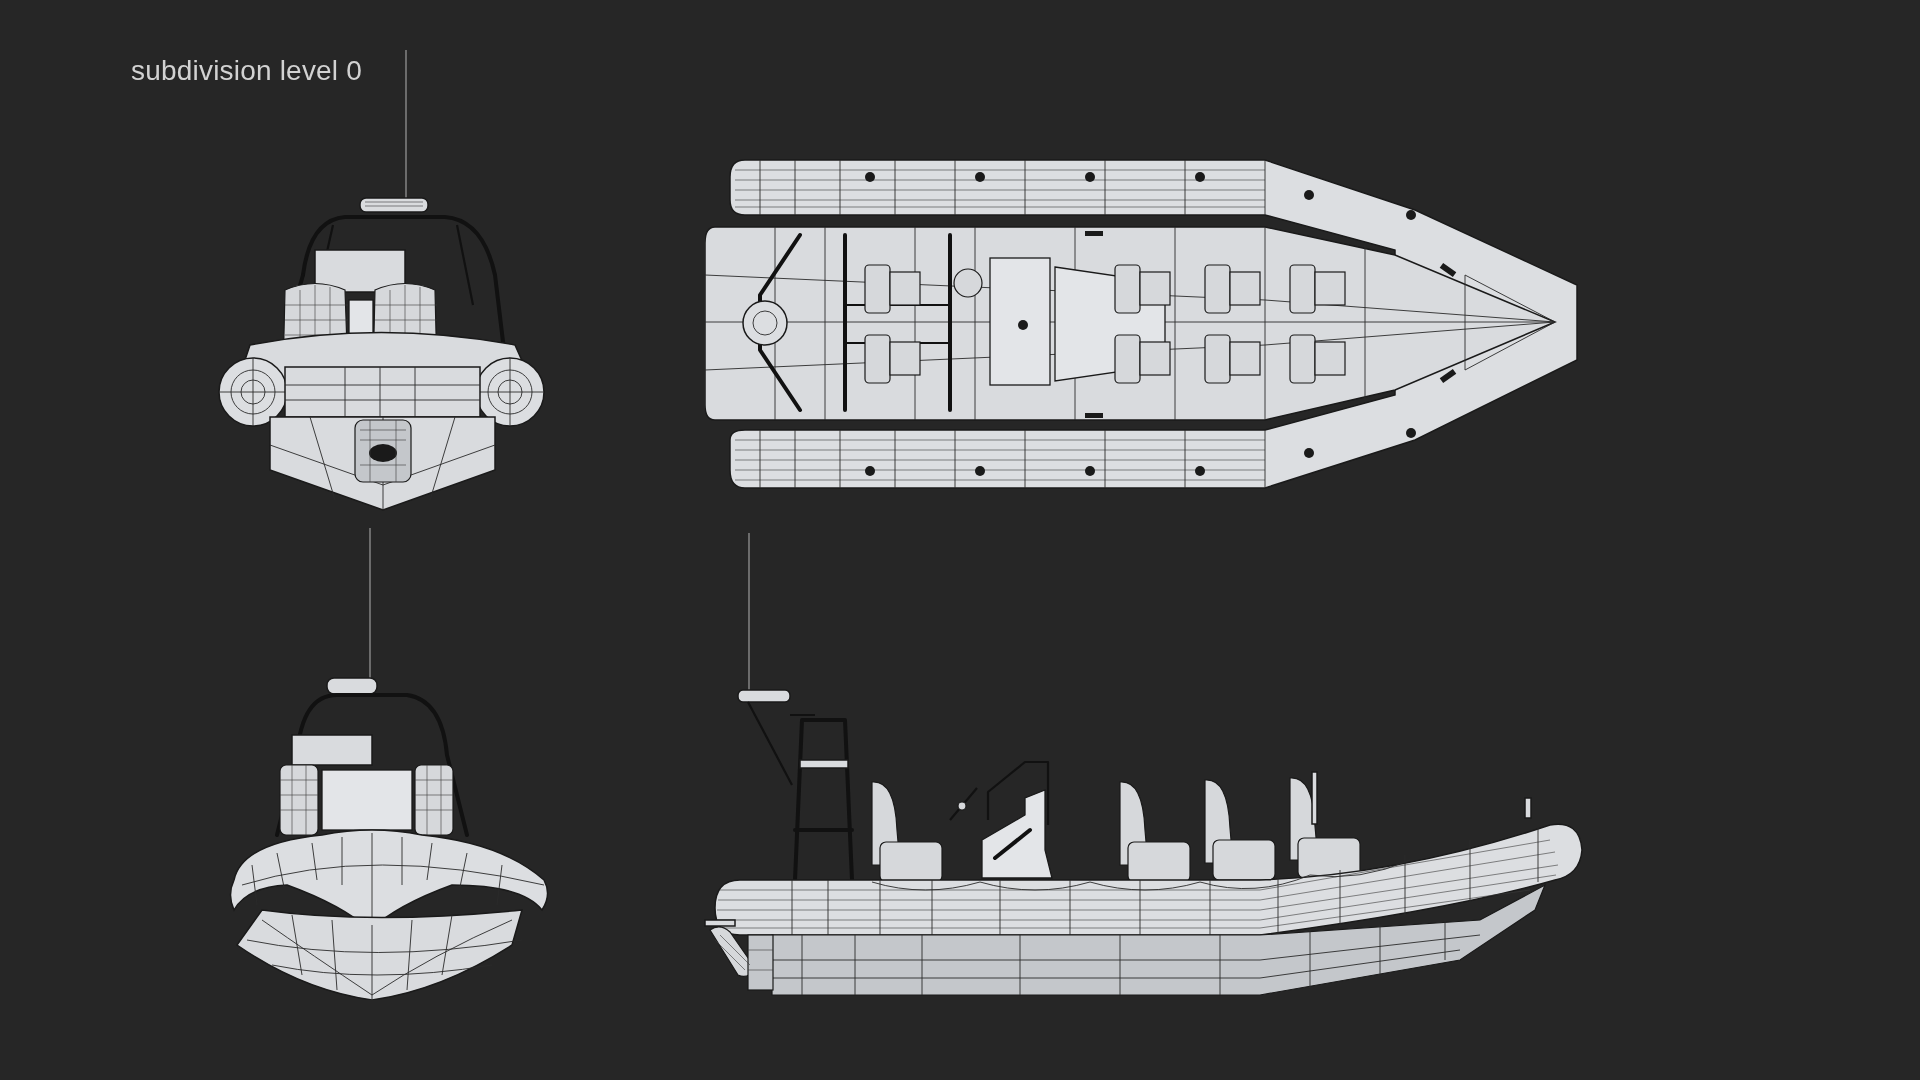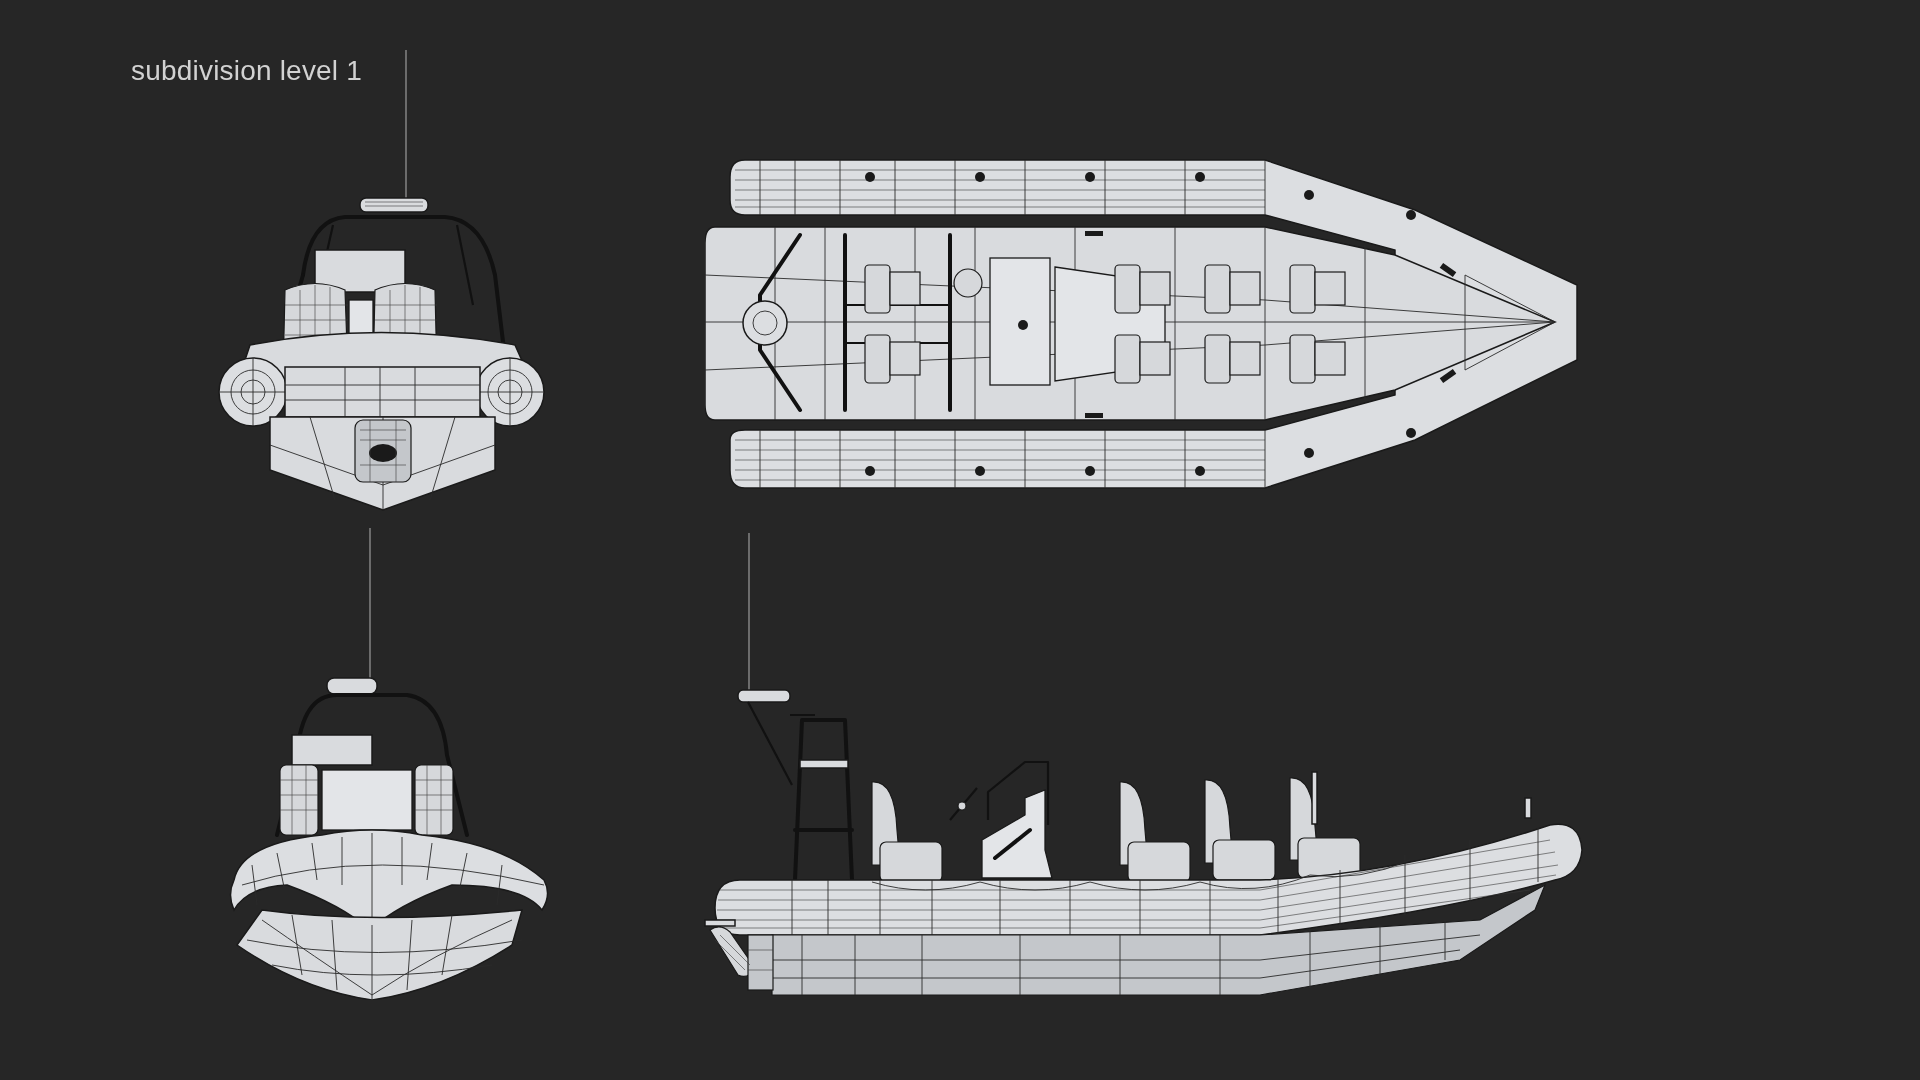--- a/index.html
+++ b/index.html
@@ -22,7 +22,7 @@
 </head>
 <body>
 
-<div class="label">subdivision level 1</div>
+<div class="label">subdivision level 0</div>
 
 <div class="view" style="left:215px; top:45px;">
   <svg width="345" height="470" viewBox="0 0 345 470">

